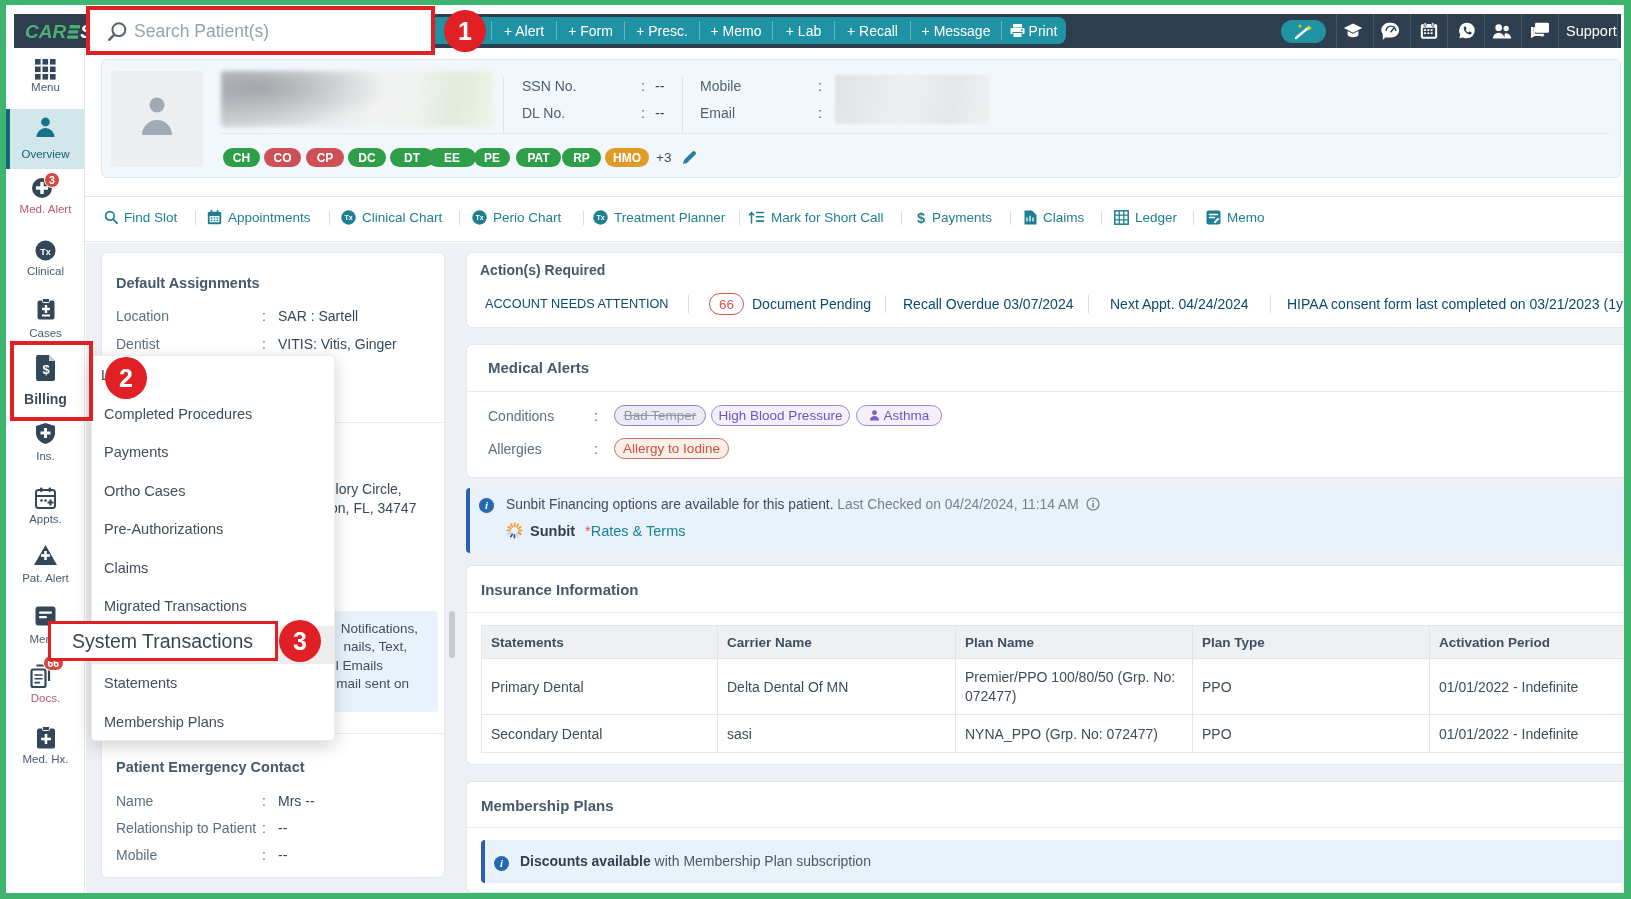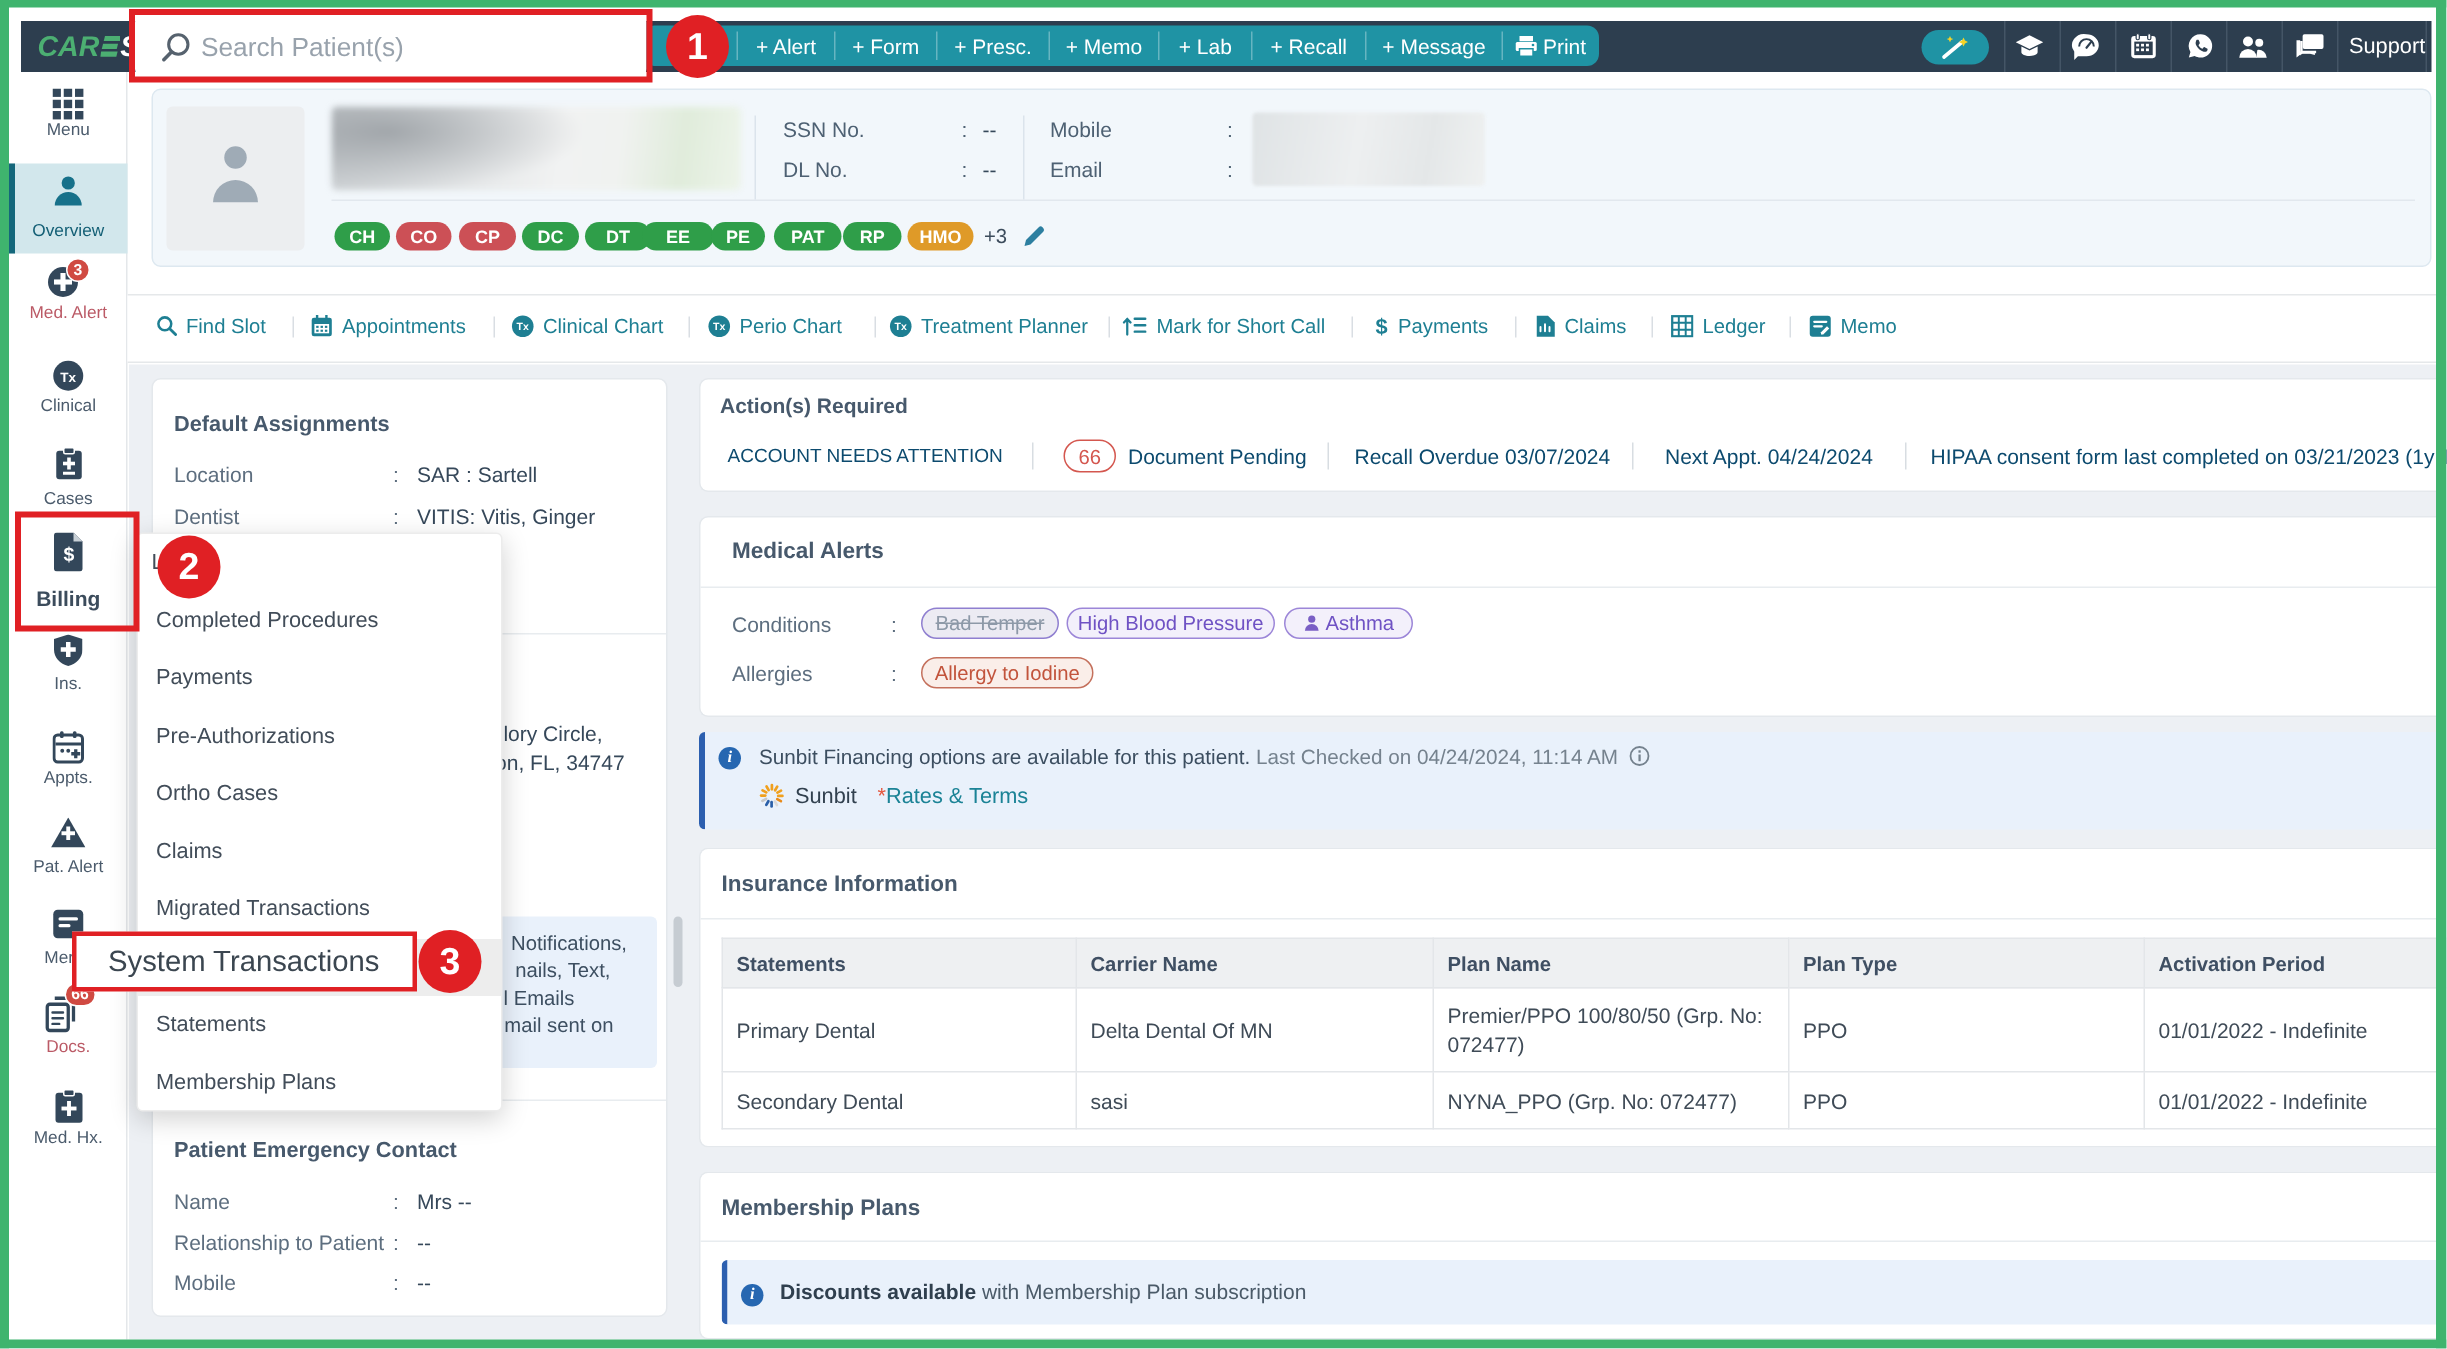--- a/index.html
+++ b/index.html
@@ -500,8 +500,8 @@
     <div class="ddi" style="padding-left:9px">Ledger</div>
     <div class="ddi" style="">Completed Procedures</div>
     <div class="ddi" style="">Payments</div>
+    <div class="ddi" style="">Ortho Cases</div>
     <div class="ddi" style="">Pre-Authorizations</div>
-    <div class="ddi" style="">Ortho Cases</div>
     <div class="ddi" style="">Claims</div>
     <div class="ddi" style="">Migrated Transactions</div>
     <div class="ddi" style="background:#ededed;">System Transactions</div>

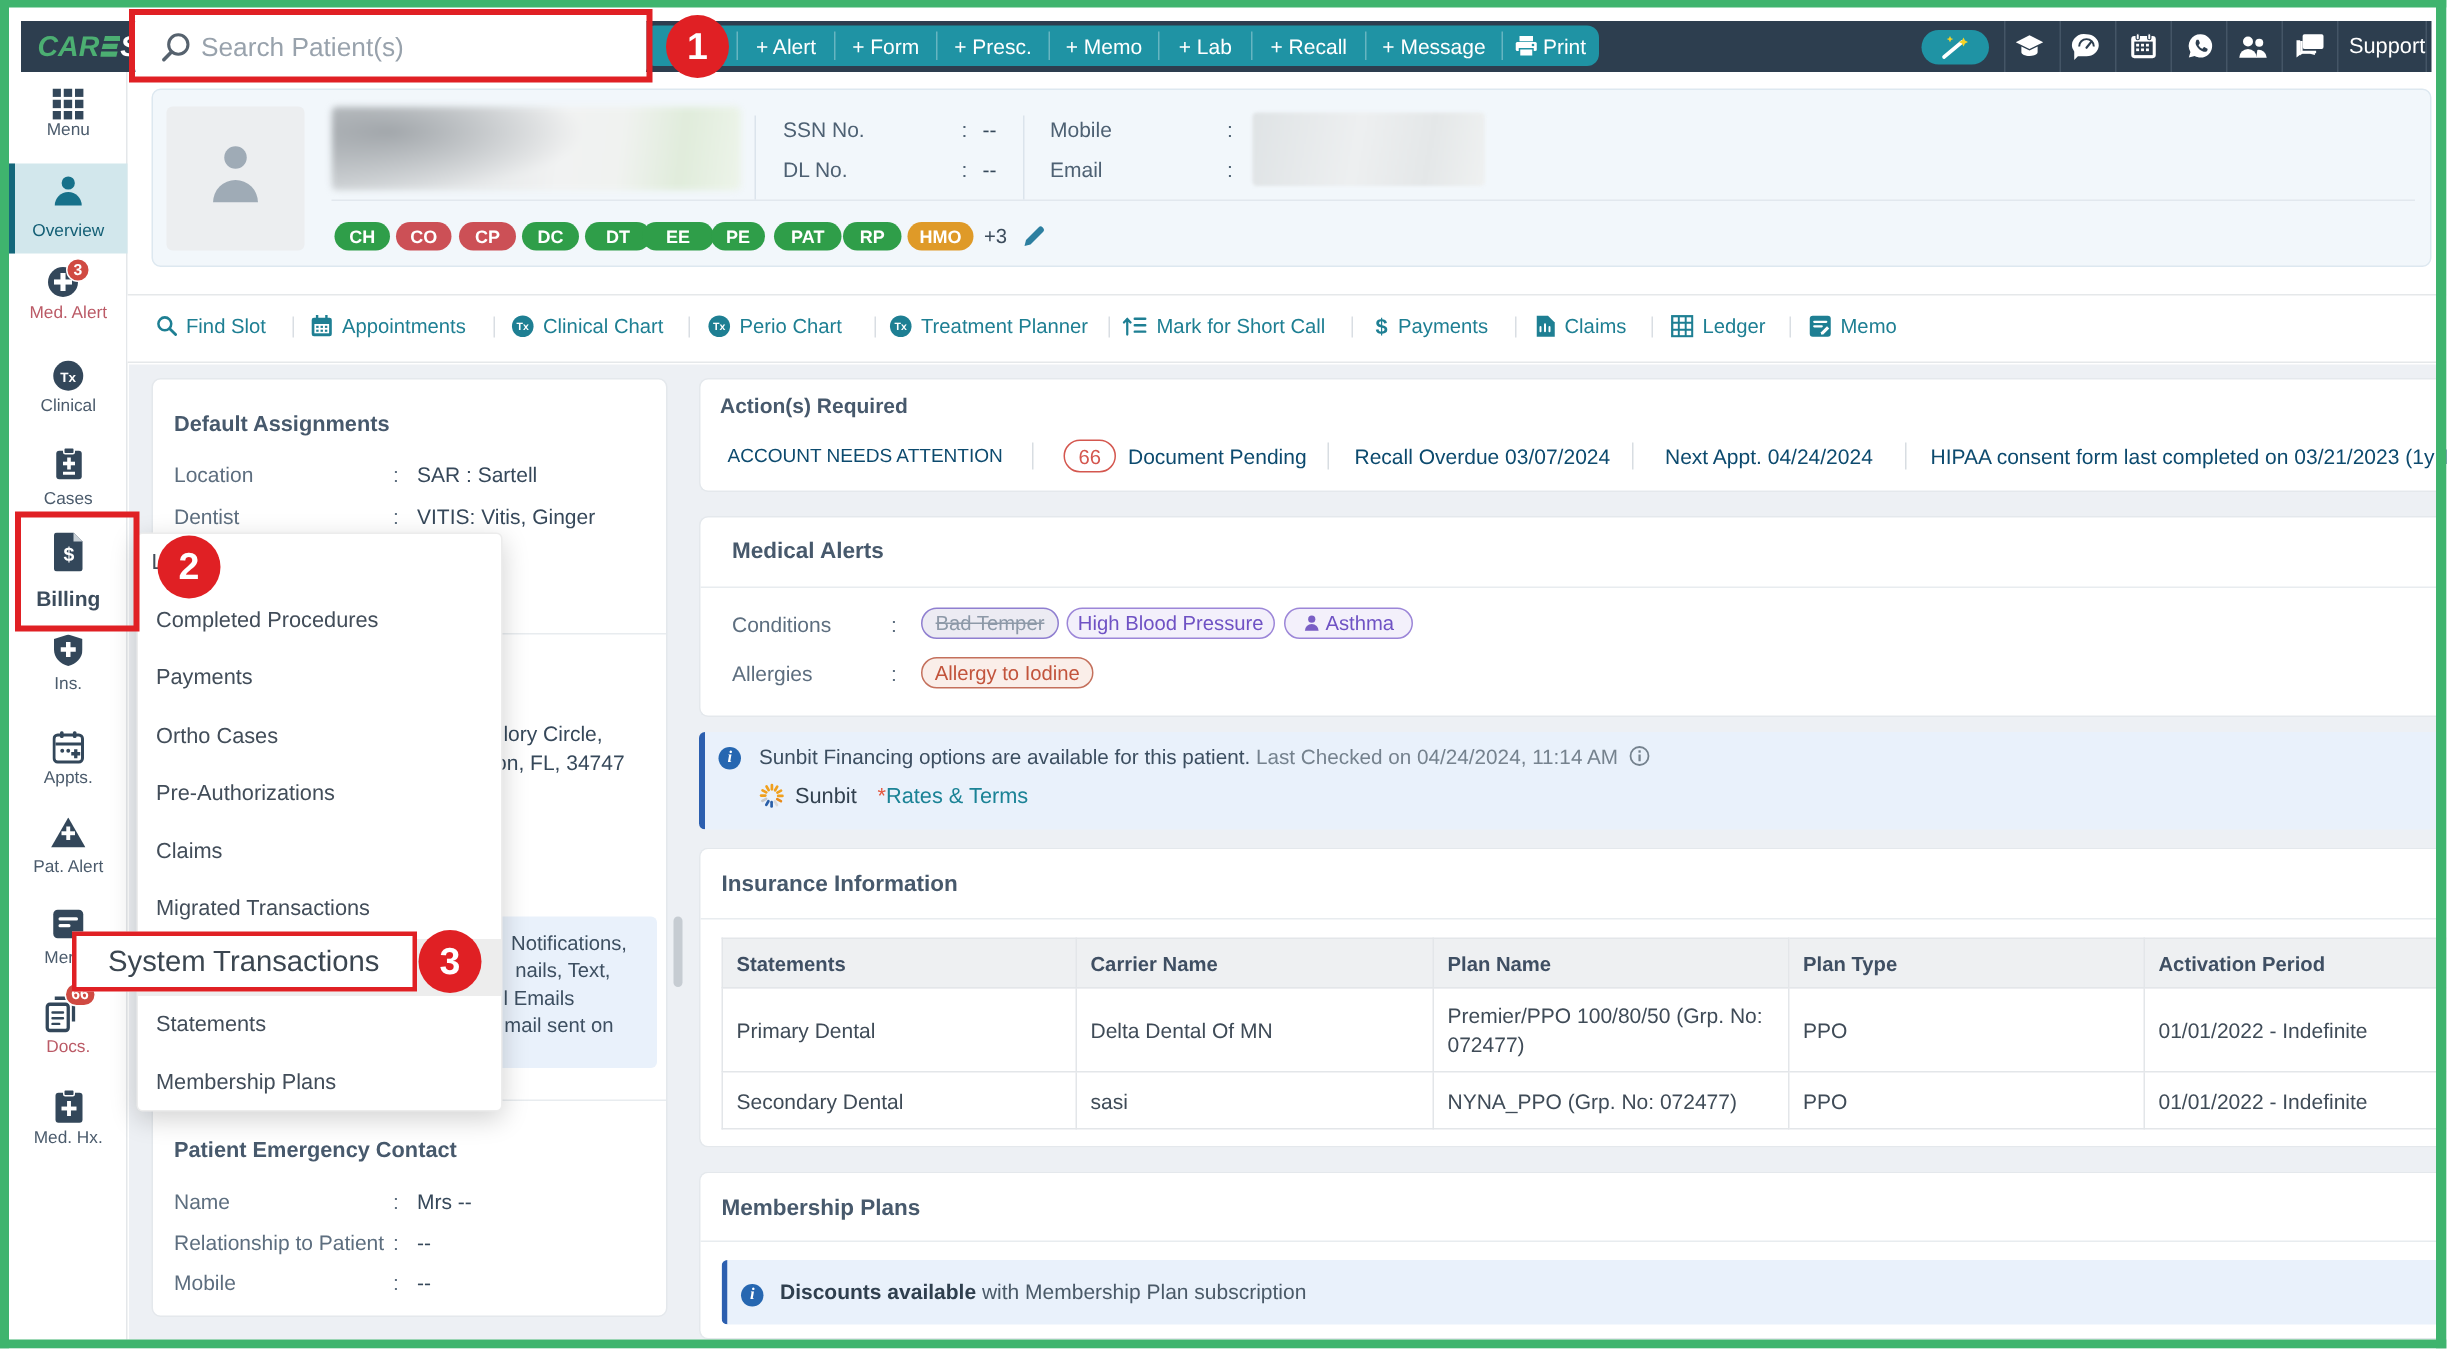--- a/index.html
+++ b/index.html
@@ -459,7 +459,7 @@
         <rect x="7.7" y="0.5" width="1.8" height="4.6" rx="0.9" fill="#f0a01e" transform="rotate(300 8.5 8.5)"></rect>
         <rect x="7.7" y="0.5" width="1.8" height="4.6" rx="0.9" fill="#f0a01e" transform="rotate(330 8.5 8.5)"></rect>
       </svg></div>
-    <div class="abs" style="left:530px;top:523px;font-size:14.5px;font-weight:normal;color:#32414f">Sunbit</div>
+    <div class="abs" style="left:530px;top:523px;font-size:14.5px;font-weight:bold;color:#32414f">Sunbit</div>
     <div class="abs" style="left:585px;top:523px;font-size:14.5px;color:#1b8396"><span style="color:#e4583f">*</span>Rates &amp; Terms</div>
     <div class="card" style="left:466px;top:565px;width:1162px;height:200px;border-radius:6px 0 0 6px;border-right:0"></div>
     <div class="abs ctitle" style="left:481px;top:581px;font-size:15px">Insurance Information</div>

